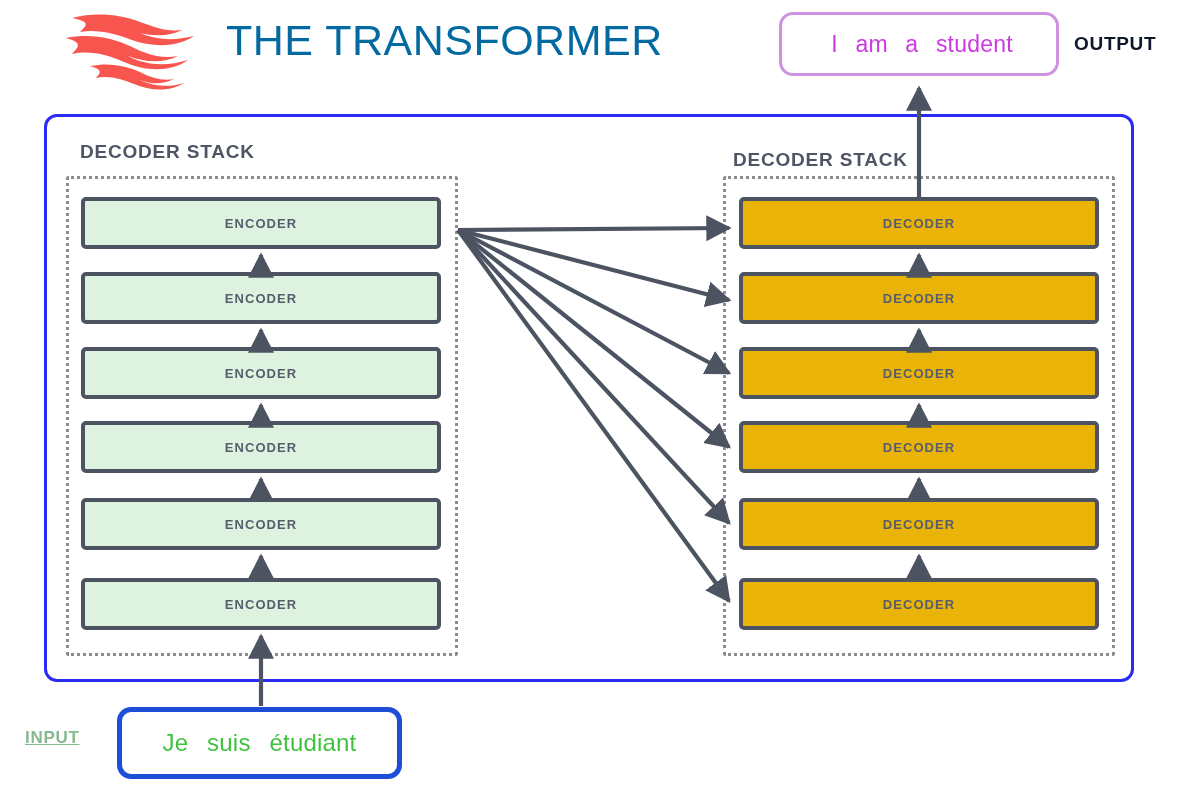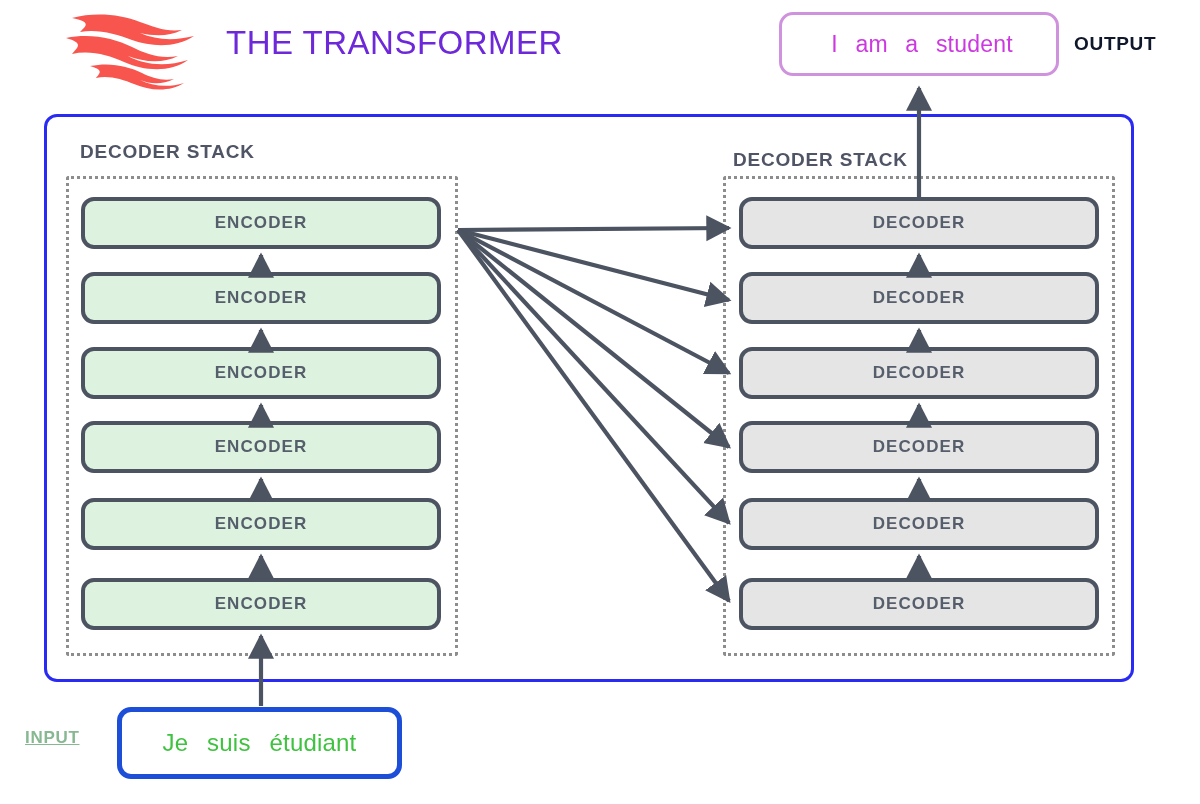--- a/index.html
+++ b/index.html
@@ -30,10 +30,10 @@
   }
   #app-title {
     position: absolute;
-    left: 226px; top: 24px;
-    font-size: 33px;
+    left: 226px; top: 16px;
+    font-size: 43px;
     letter-spacing: 0.5px;
-    color: #6d28d9;
+    color: #0369a1;
     font-weight: 400;
     white-space: nowrap;
   }

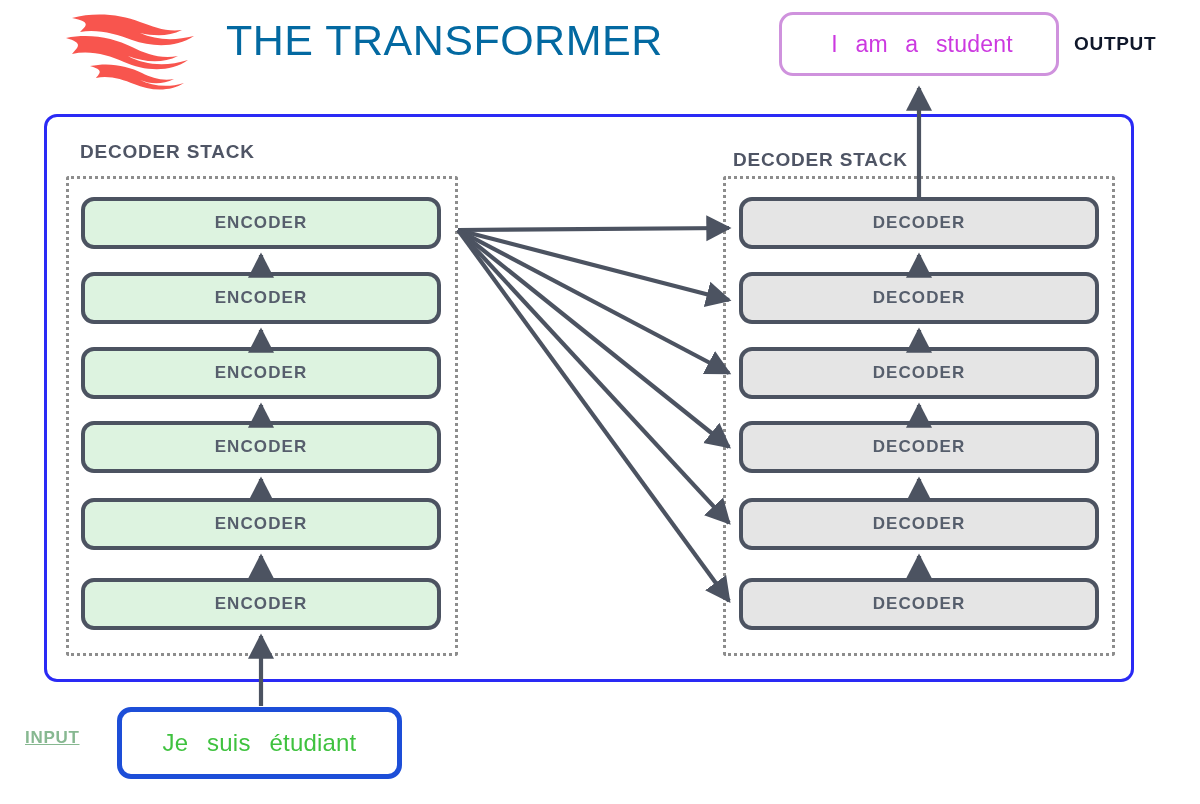--- a/index.html
+++ b/index.html
@@ -143,11 +143,11 @@
     height: 52px;
     box-sizing: border-box;
     border: 4px solid #4c5361;
-    border-radius: 13px;
+    border-radius: 5px;
     display: flex;
     align-items: center;
     justify-content: center;
-    font-size: 17px;
+    font-size: 13px;
     font-weight: bold;
     letter-spacing: 1.1px;
     color: #565e6c;

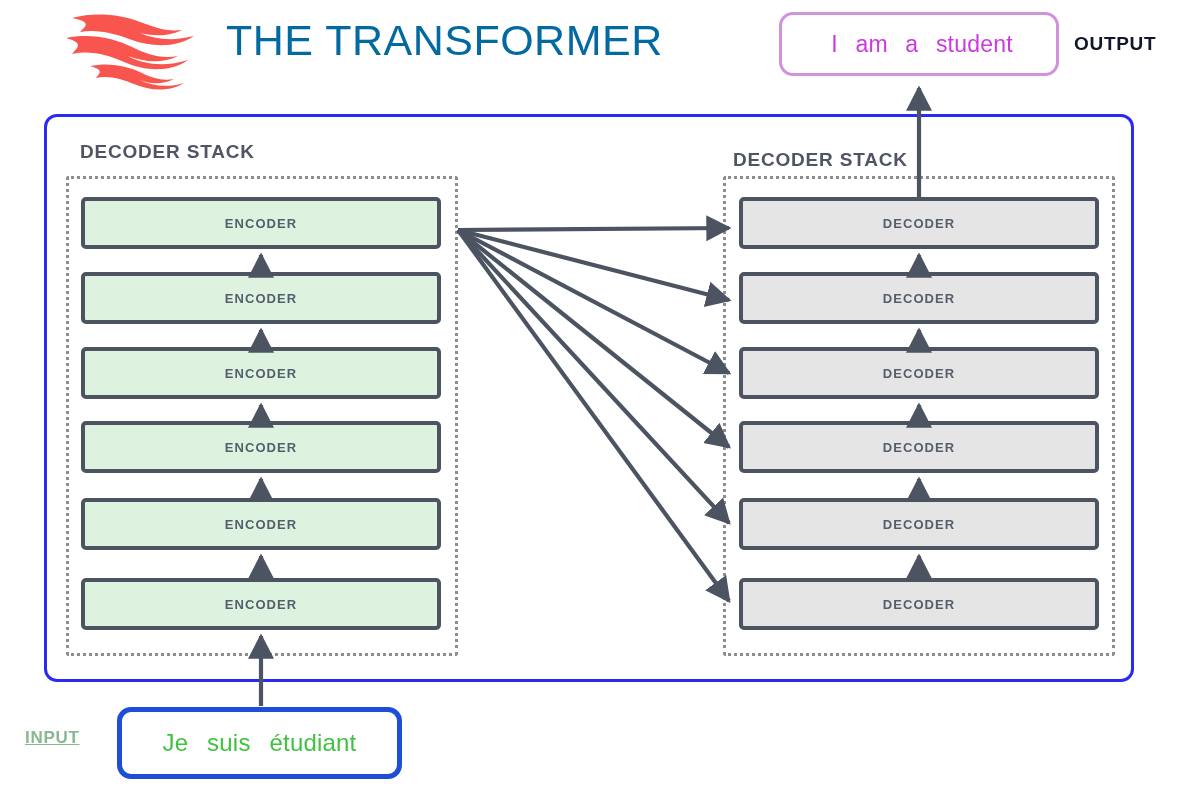--- a/index.html
+++ b/index.html
@@ -153,7 +153,7 @@
     color: #565e6c;
   }
   .encoder-block { left: 81px;  background: #ddf3e0; }
-  .decoder-block { left: 739px; background: #e5e5e5; }
+  .decoder-block { left: 739px; background: #eab308; }
 
   
   #arrows {

